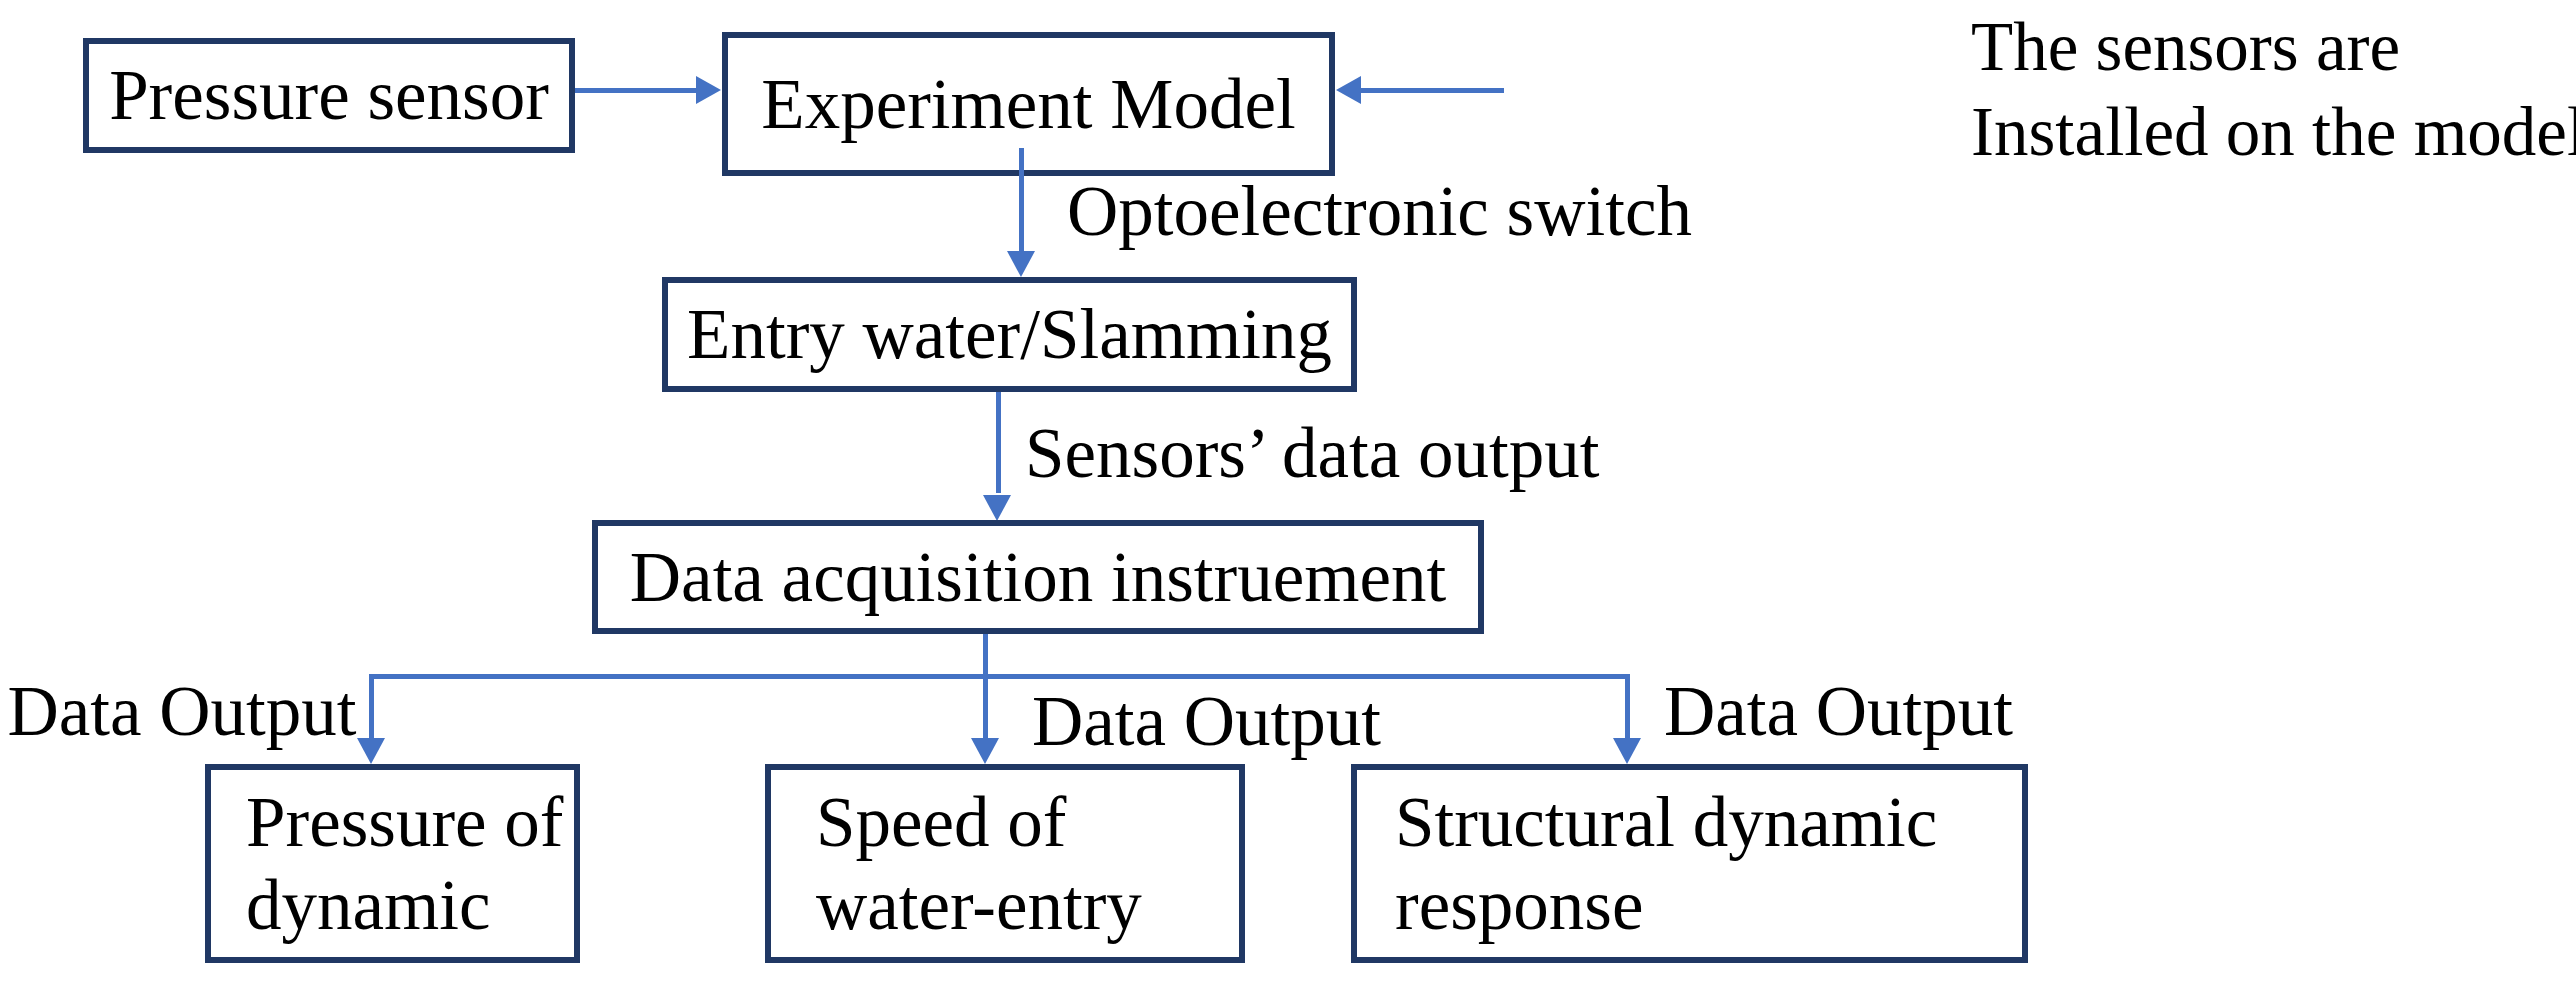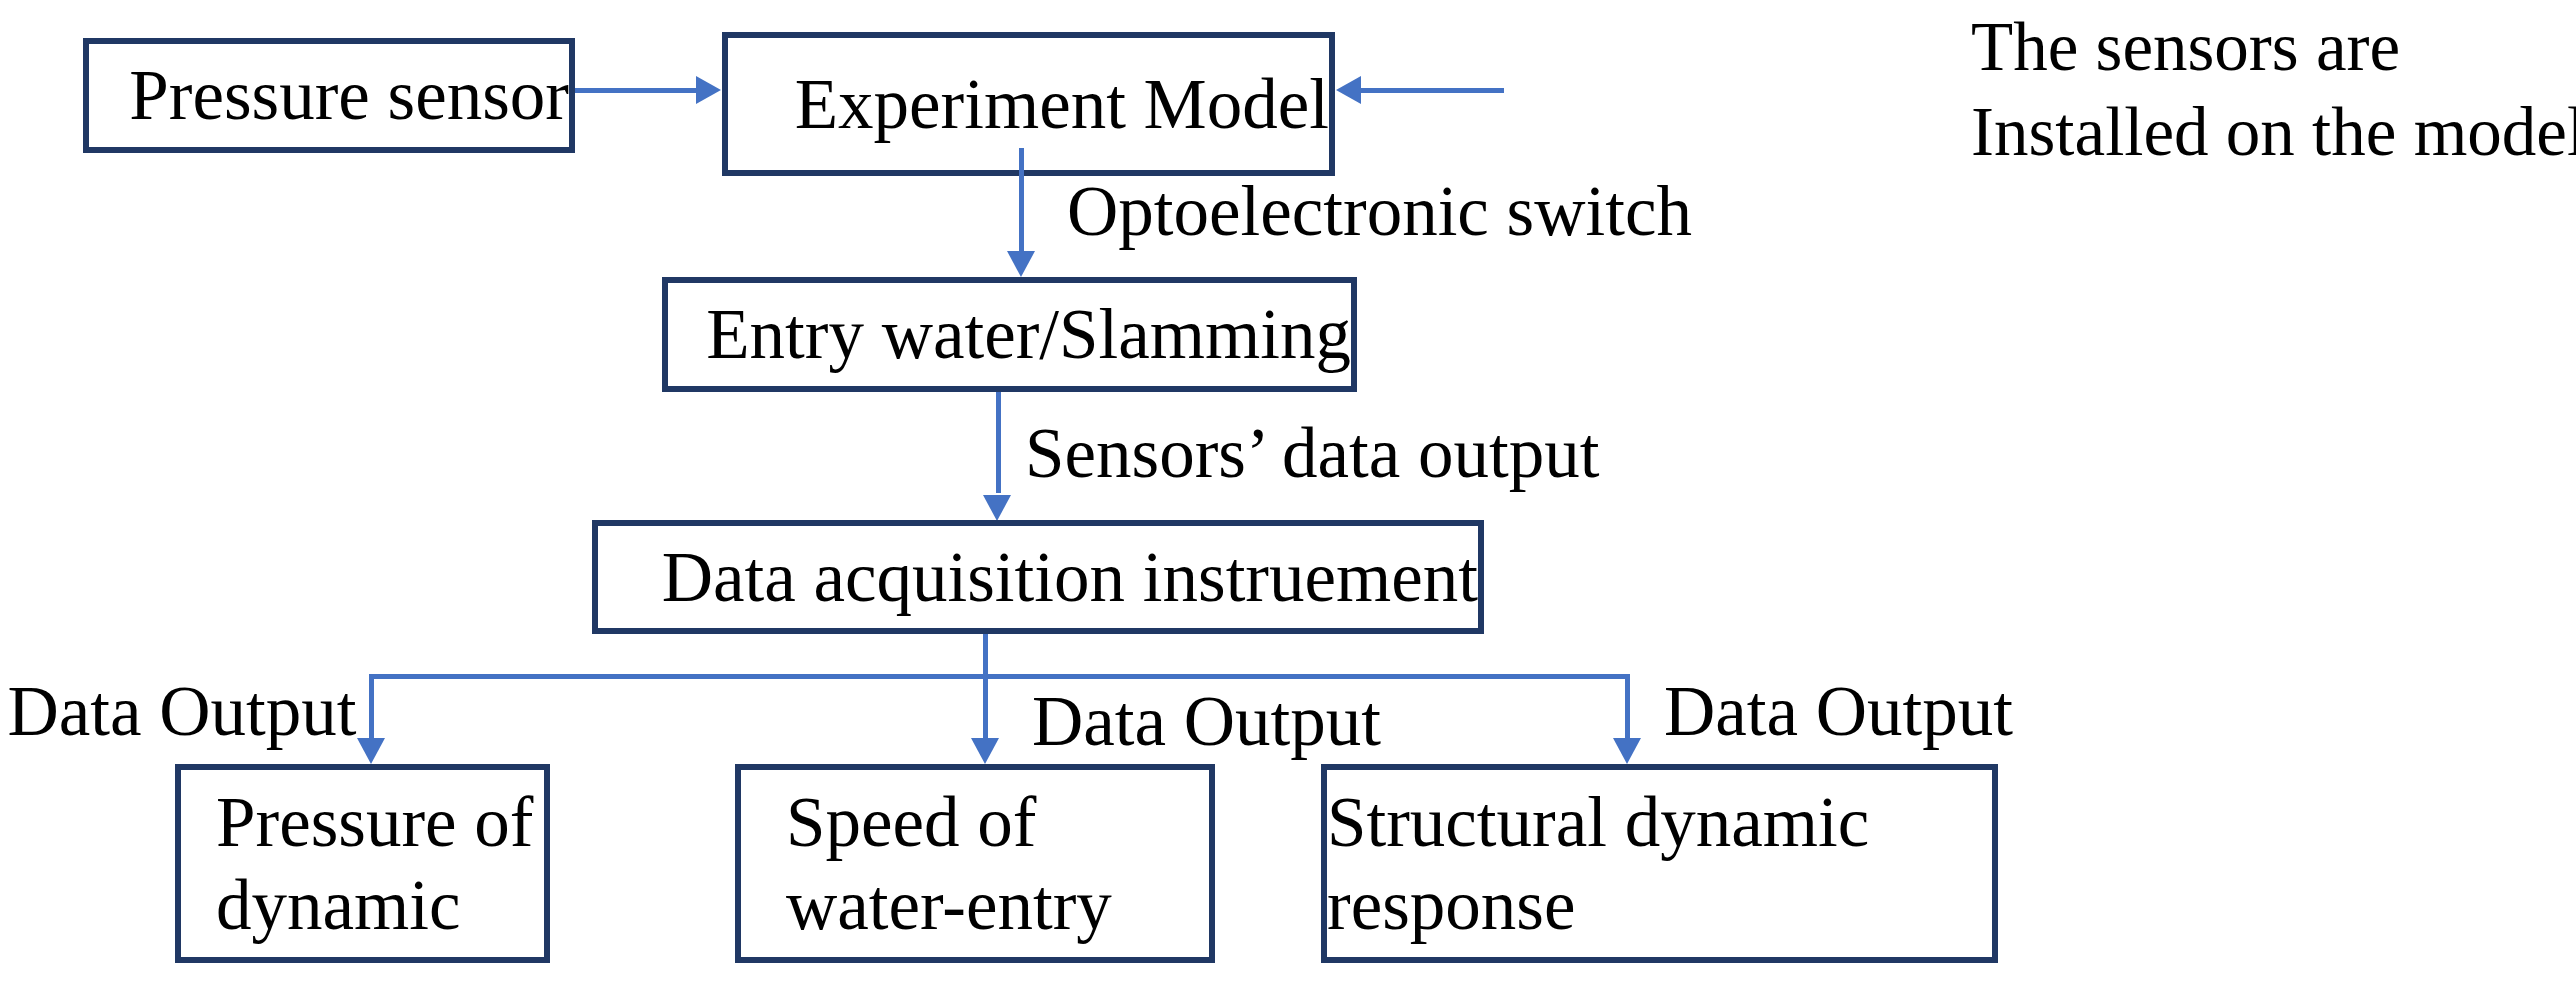--- a/index.html
+++ b/index.html
@@ -21,7 +21,7 @@
     background: #FFFFFF;
     display: flex;
     align-items: center;
-    justify-content: flex-end;
+    justify-content: center;
     font-size: 71px;
     line-height: 1.1;
     white-space: nowrap;

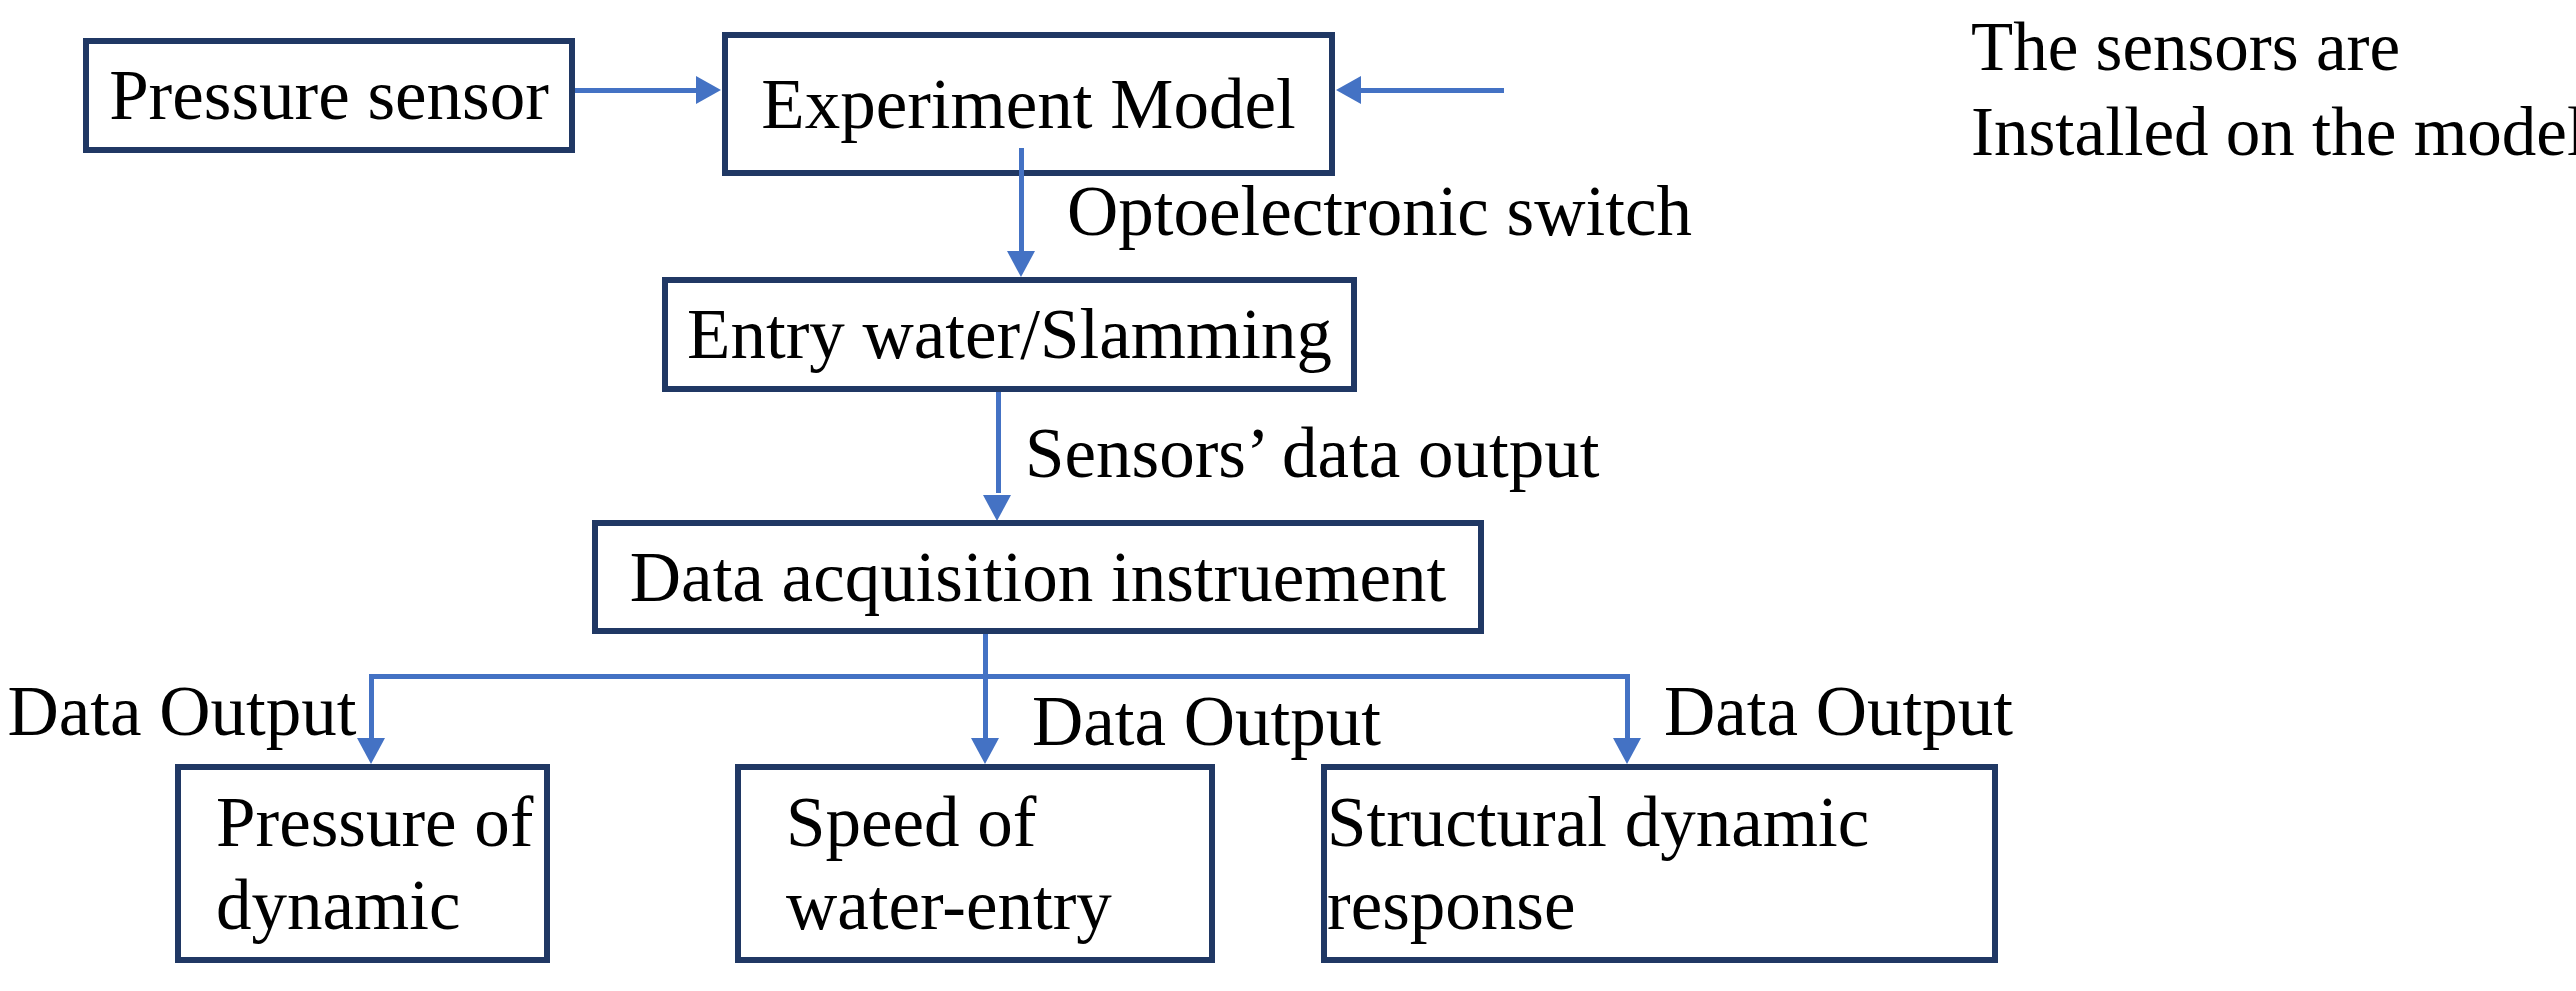--- a/index.html
+++ b/index.html
@@ -31,6 +31,7 @@
     align-items: flex-start;
     justify-content: center;
     line-height: 1.16;
+    margin-left: 30px;
   }
   .lbl {
     position: absolute;

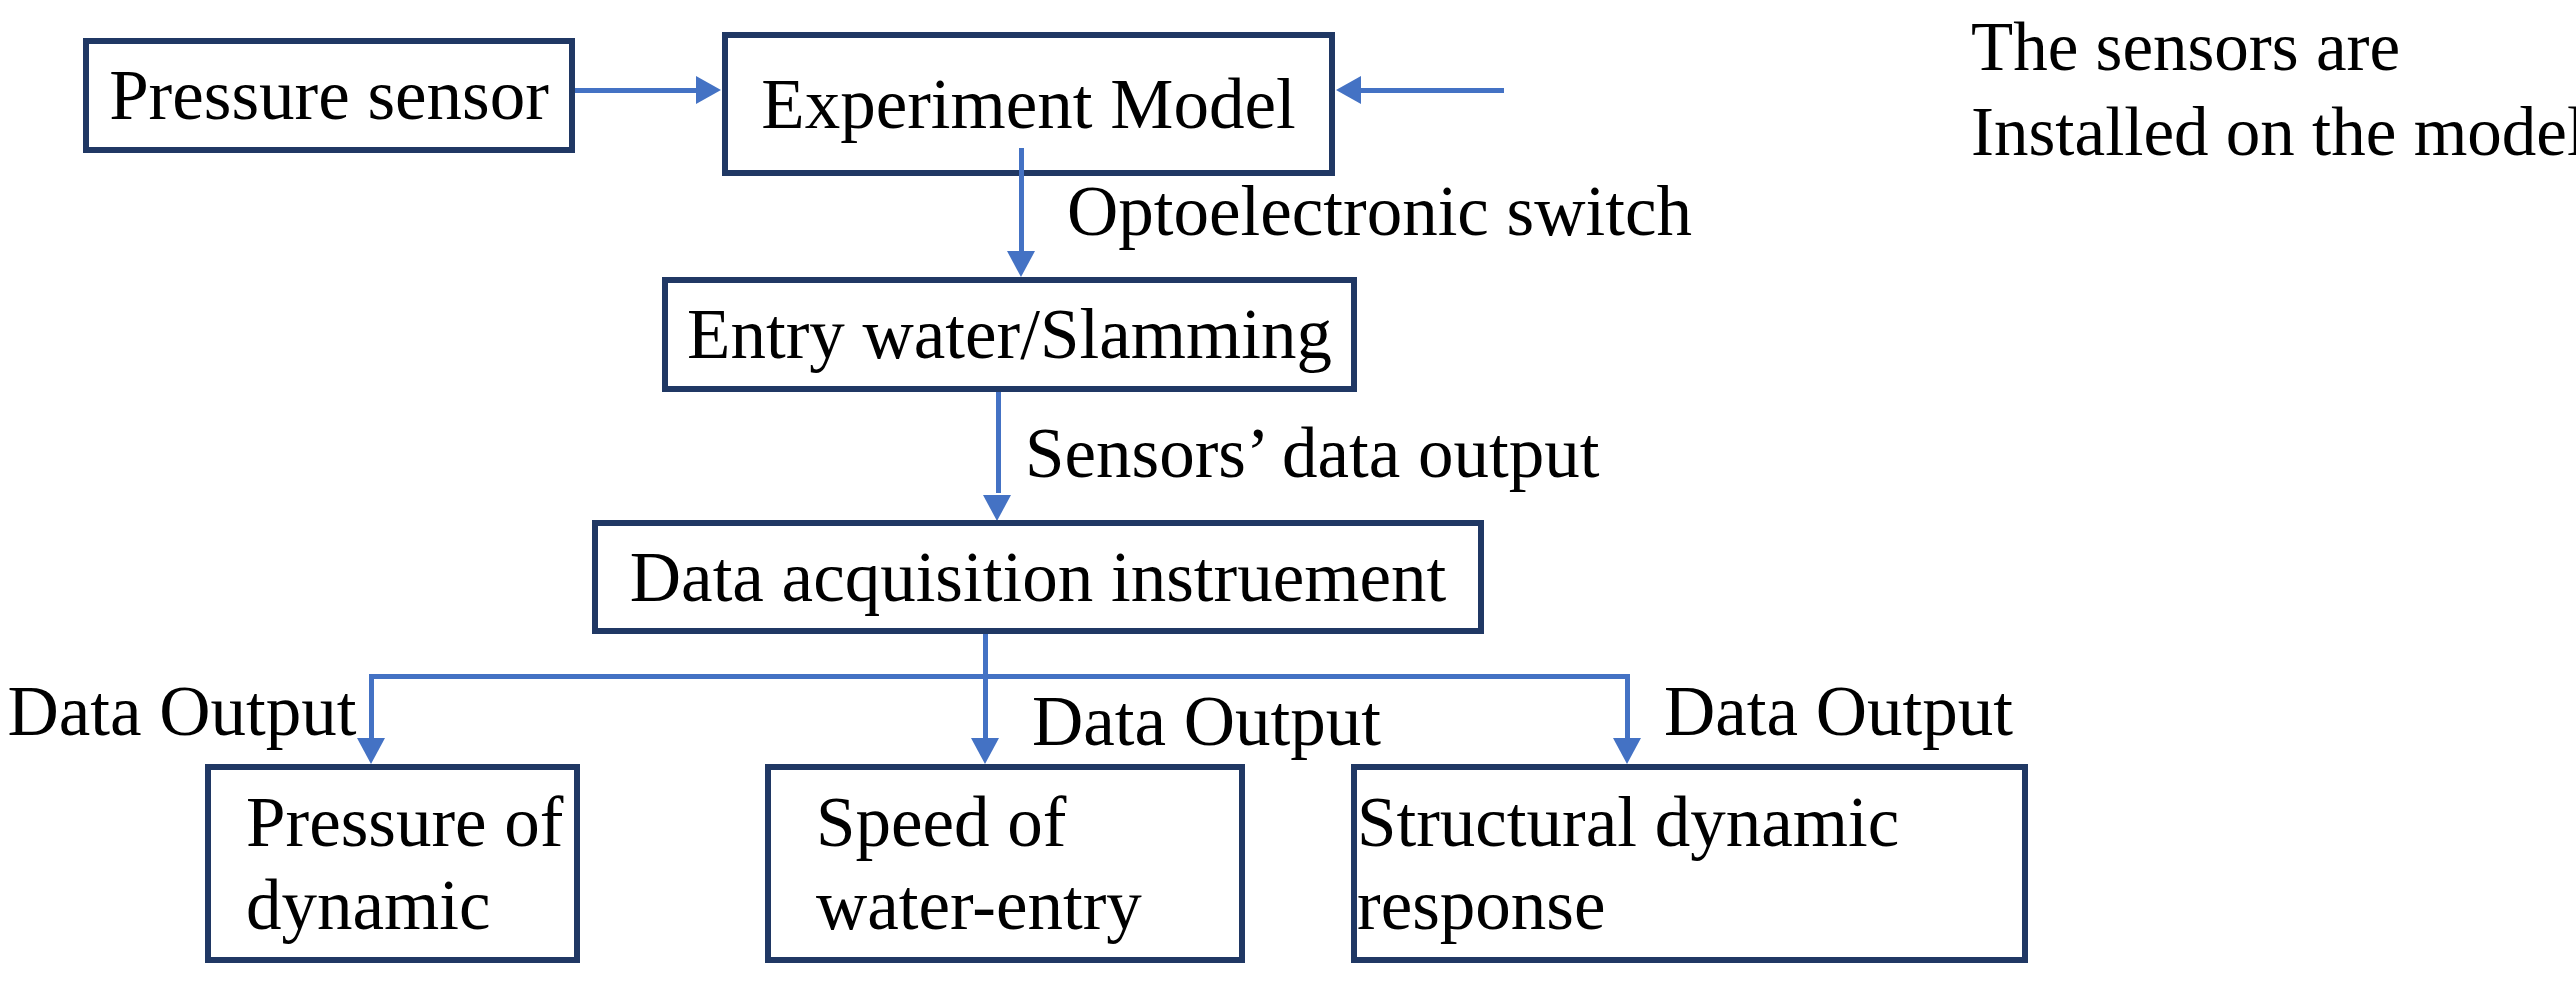--- a/index.html
+++ b/index.html
@@ -118,7 +118,7 @@
     <div>water-entry</div>
   </div>
 
-  <div class="box two-line" style="left:1321px; top:764px; width:677px; height:199px; ">
+  <div class="box two-line" style="left:1321px; top:764px; width:677px; height:199px; padding-left:38px;">
     <div>Structural dynamic</div>
     <div>response</div>
   </div>

